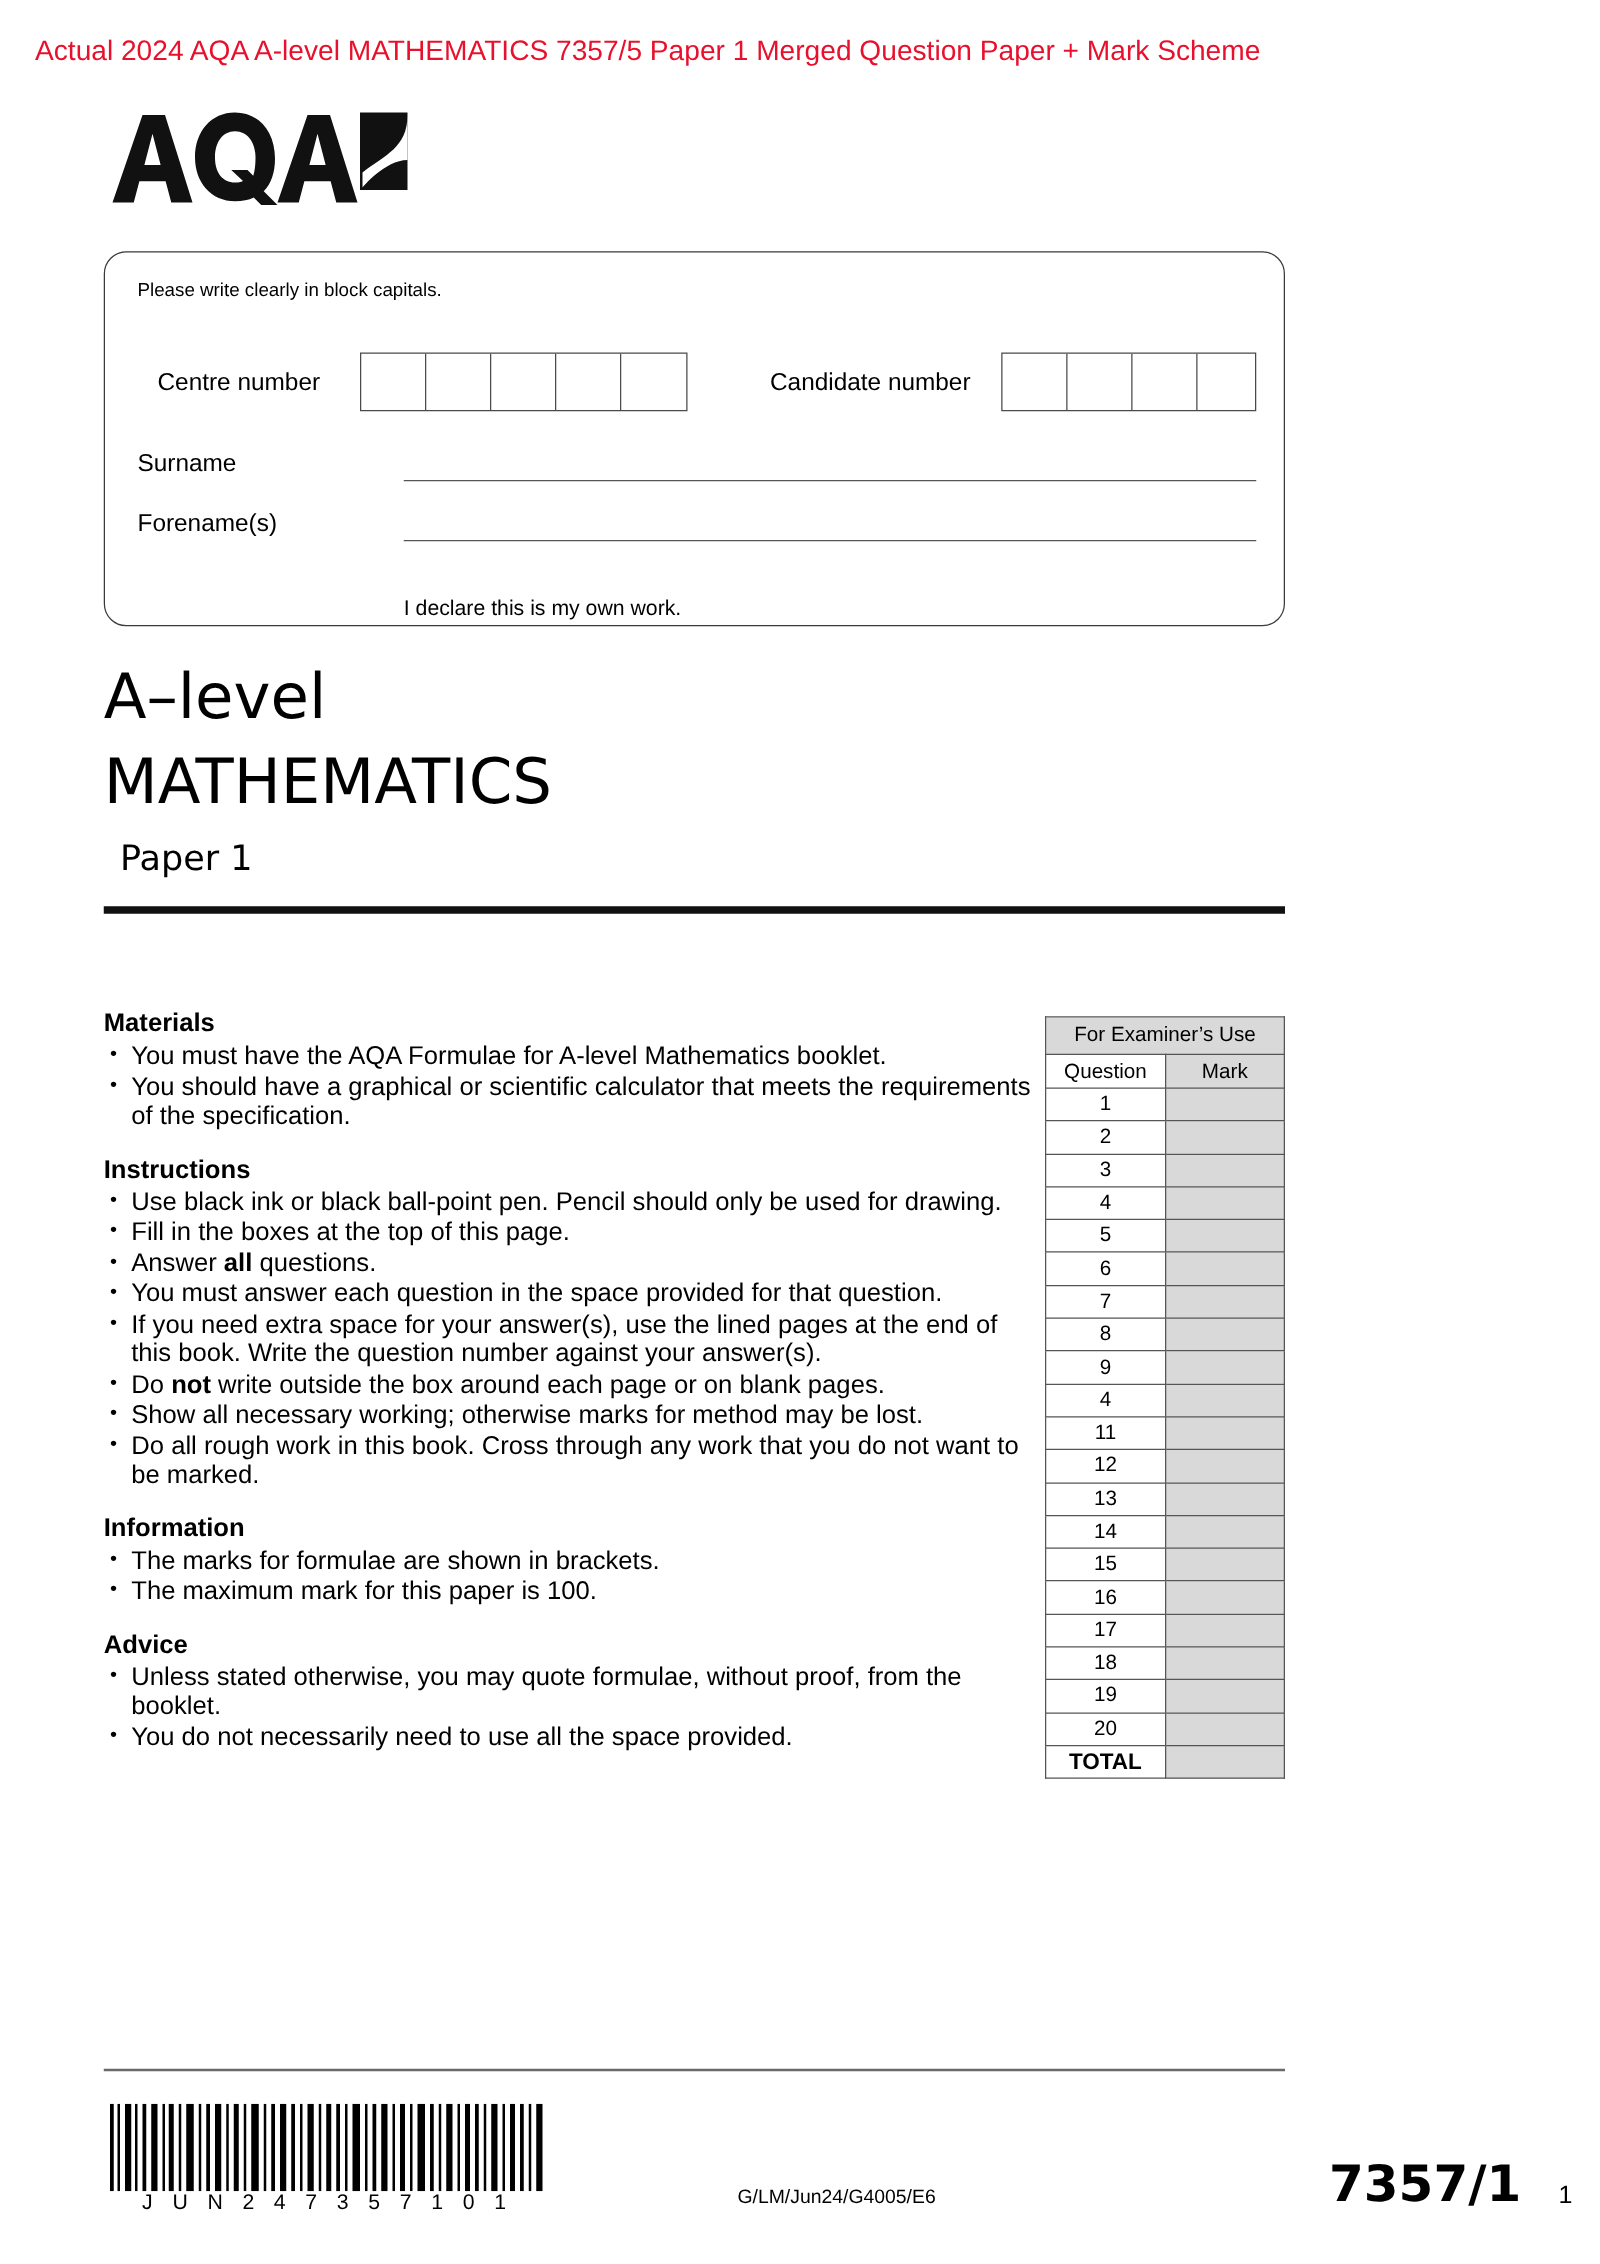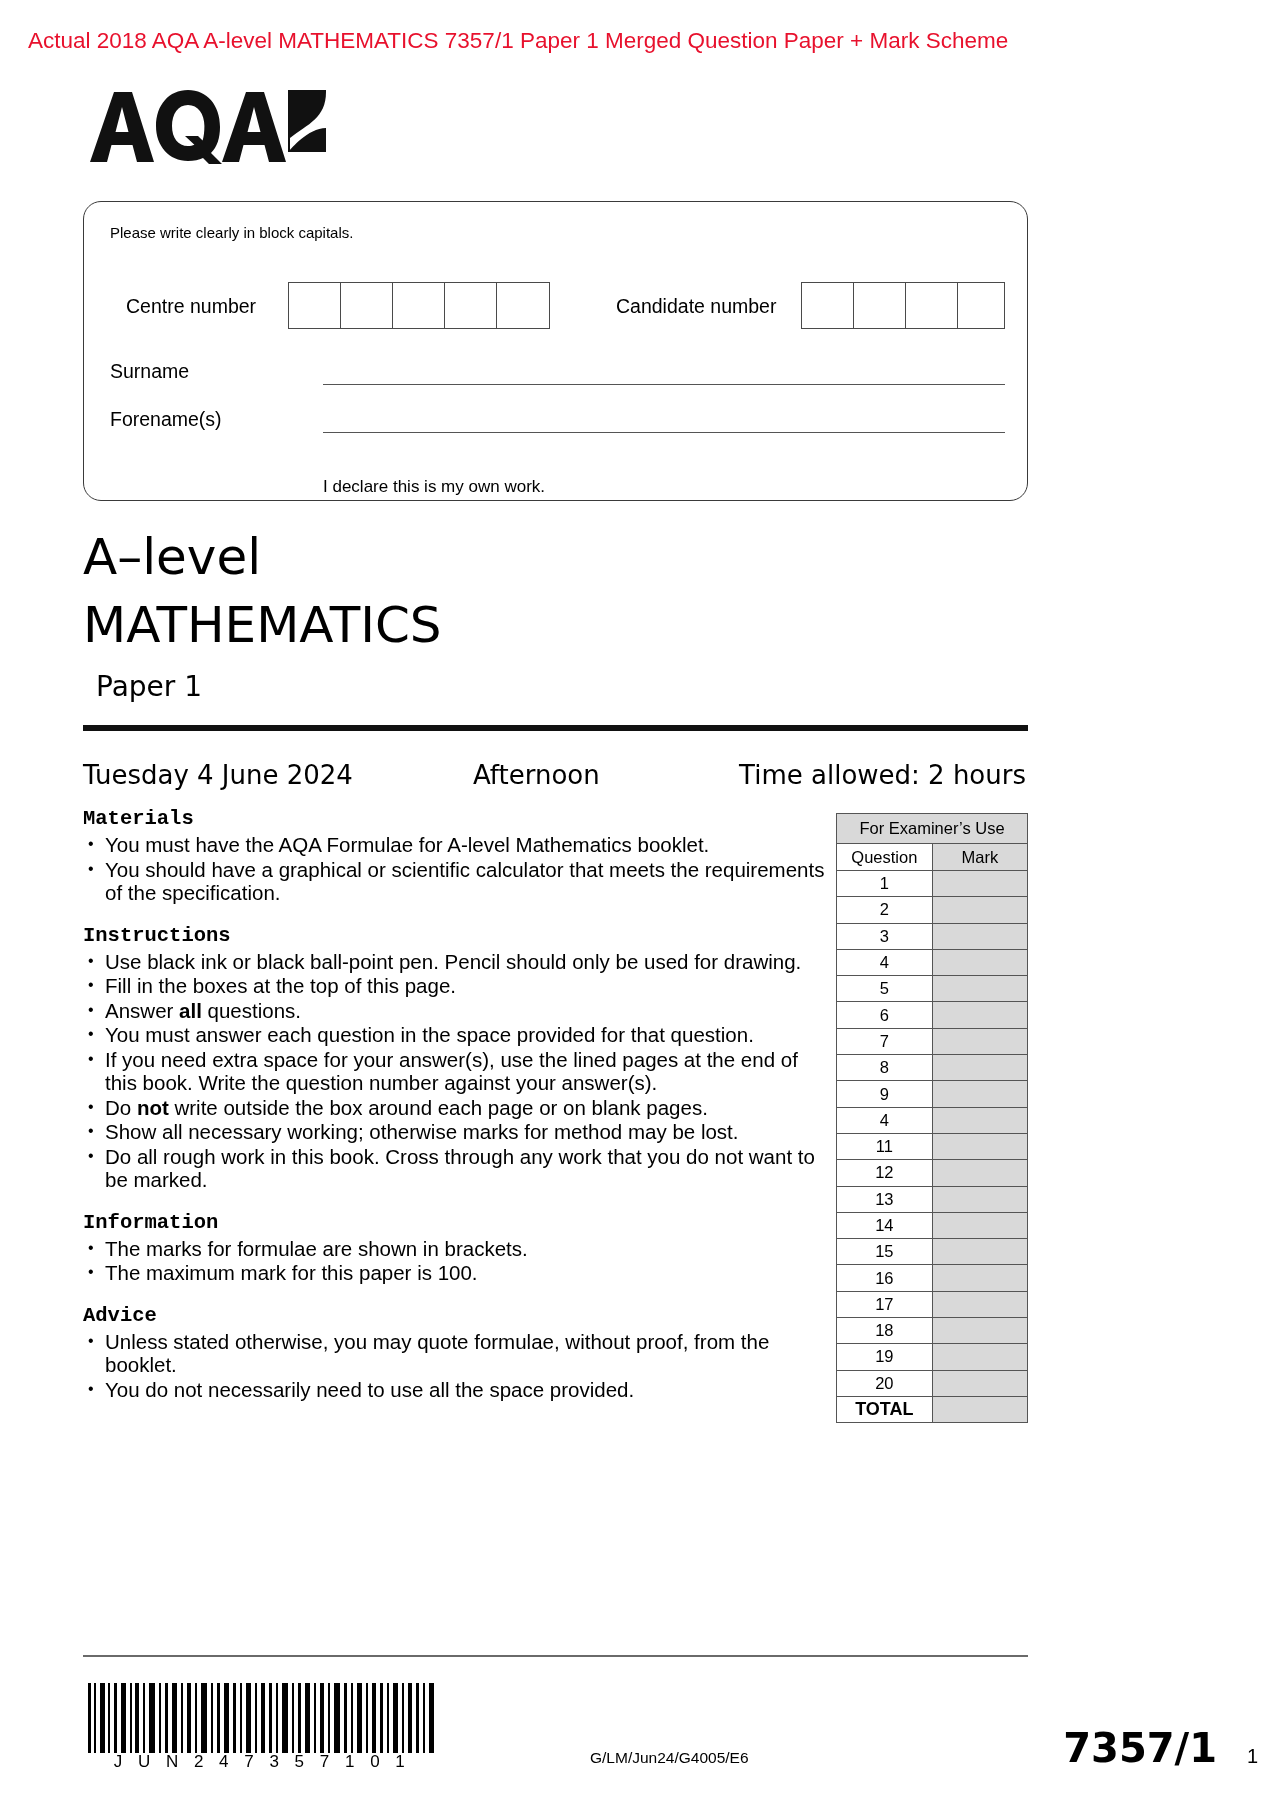--- a/index.html
+++ b/index.html
@@ -293,7 +293,7 @@
 
 <div class="page">
 
-  <div class="red-note">Actual 2018 AQA A-level MATHEMATICS 7357/1 Paper 1 Merged Question Paper + Mark Scheme</div>
+  <div class="red-note">Actual 2024 AQA A-level MATHEMATICS 7357/5 Paper 1 Merged Question Paper + Mark Scheme</div>
 
   <div class="logo">
     <svg width="250" height="82" viewBox="0 0 250 82" xmlns="http://www.w3.org/2000/svg" aria-label="AQA">

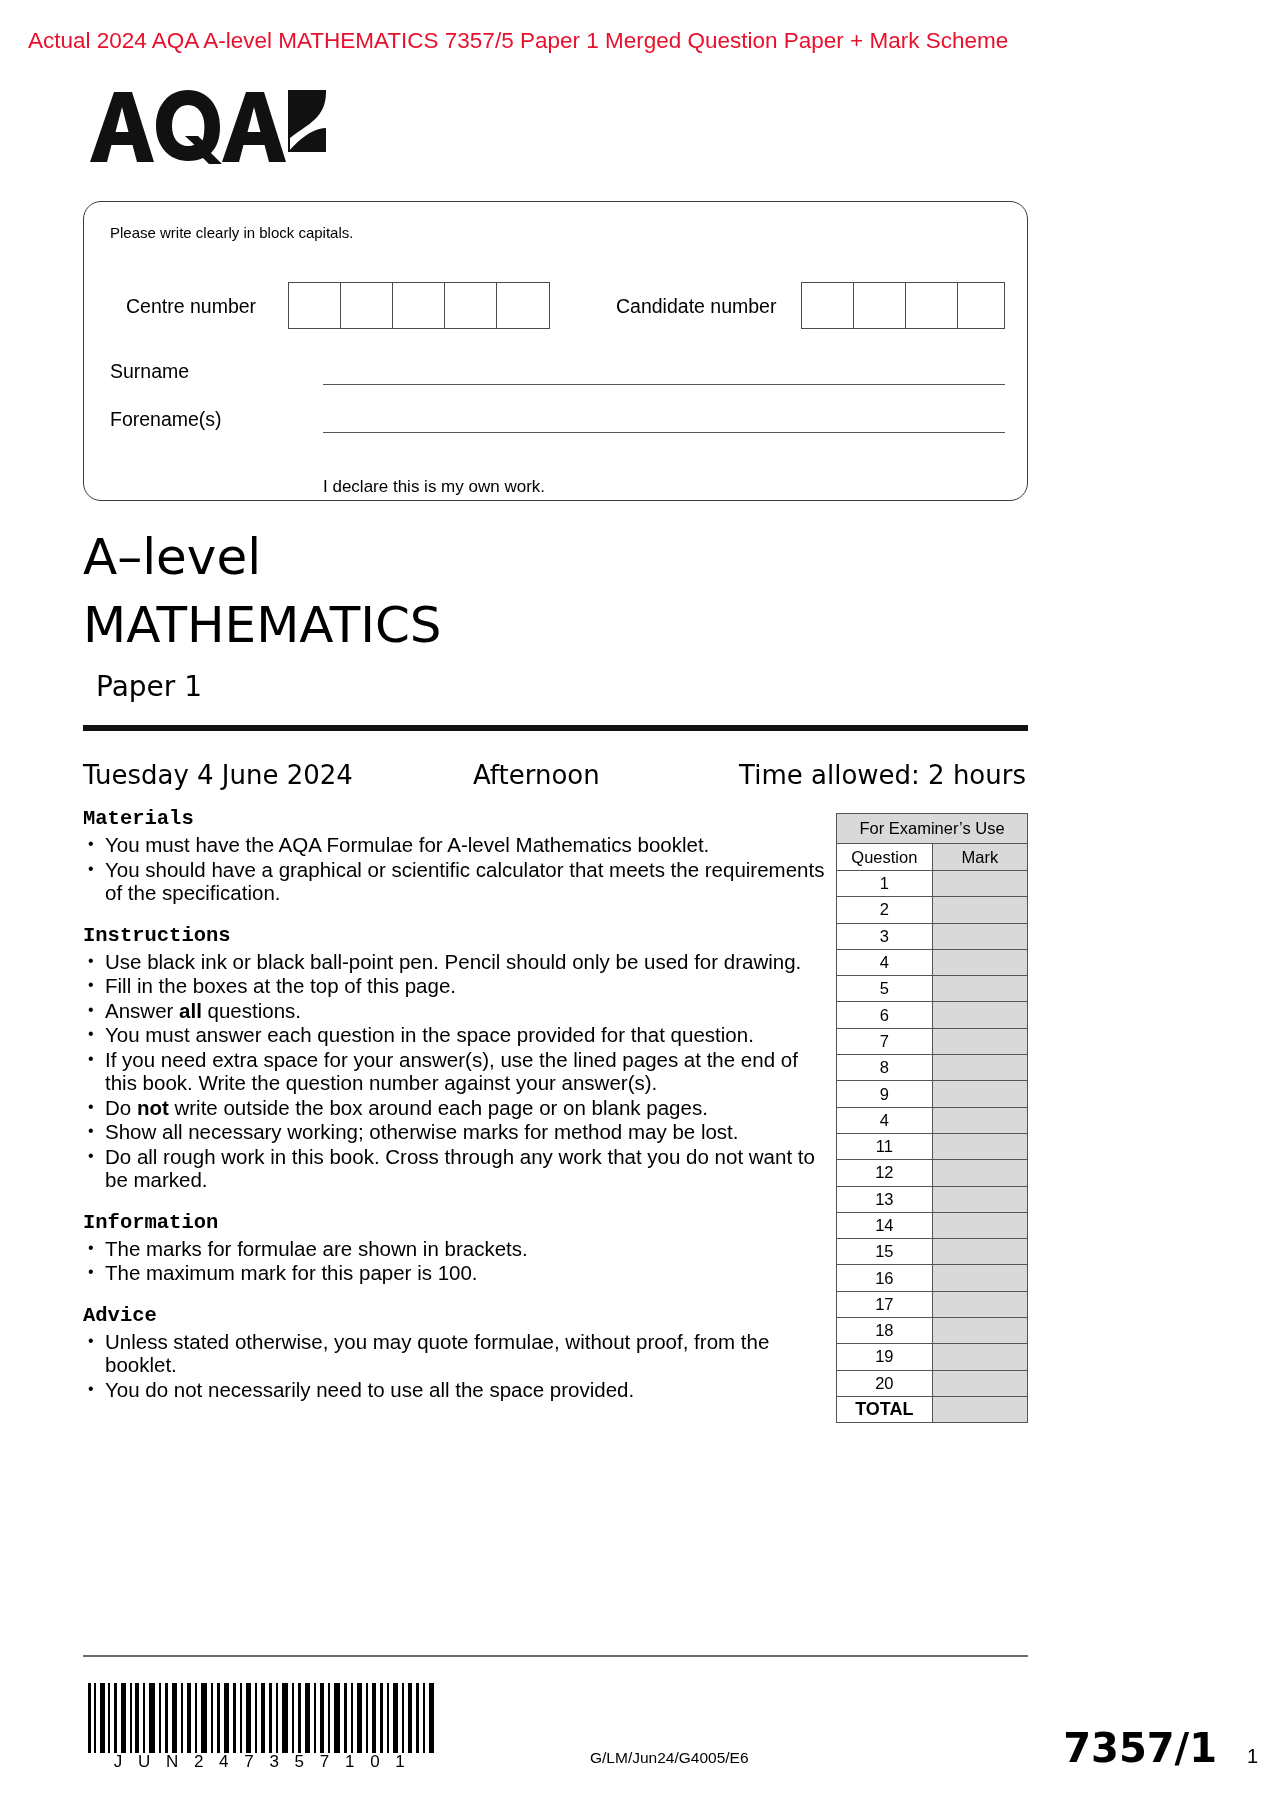--- a/index.html
+++ b/index.html
@@ -345,11 +345,6 @@
 
   <div class="rule"></div>
 
-  <div class="meta">
-    <span class="m-date">Tuesday 4 June 2024</span>
-    <span class="m-session">Afternoon</span>
-    <span class="m-time">Time allowed: 2 hours</span>
-  </div>
 
   <div class="col-left">
 

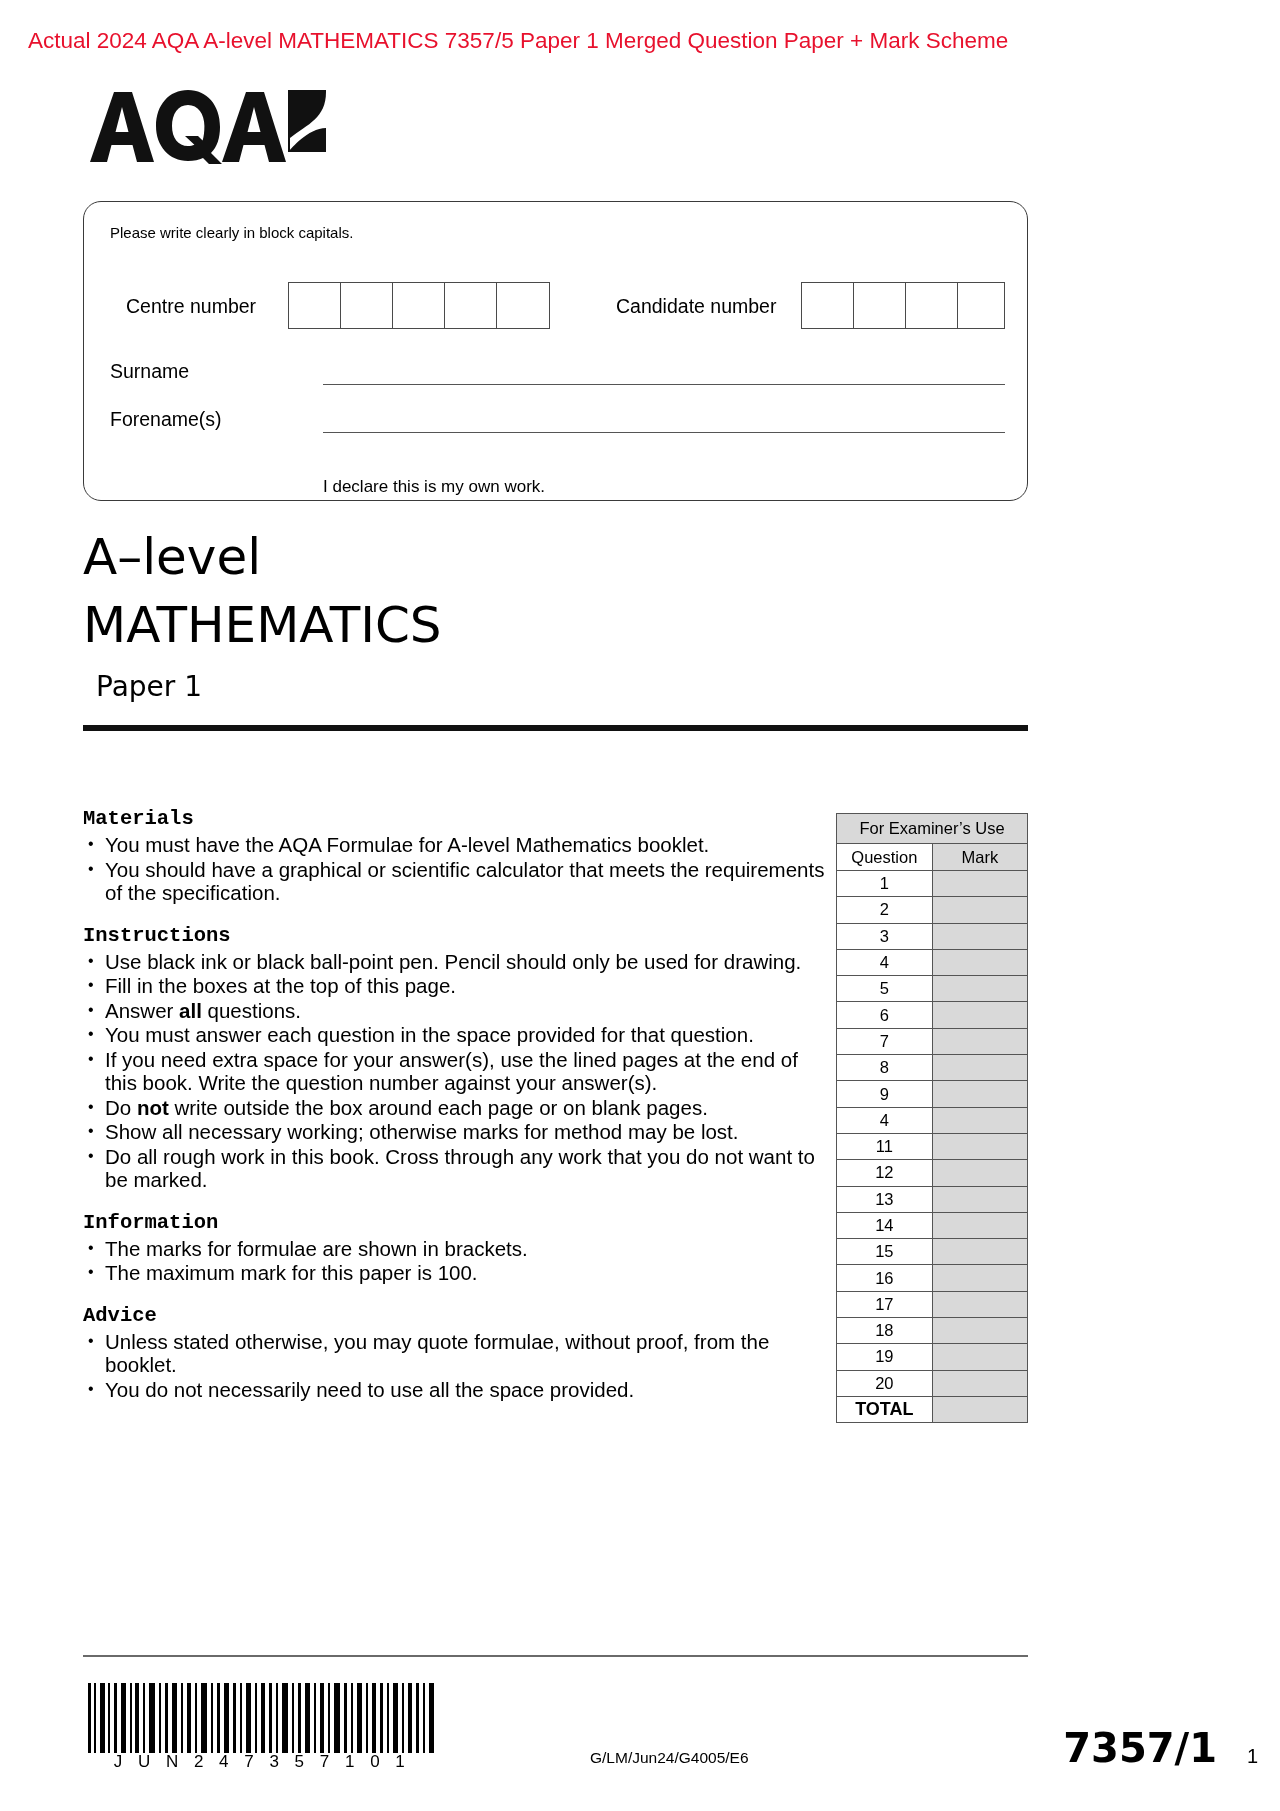--- a/index.html
+++ b/index.html
@@ -184,7 +184,6 @@
     font-weight: bold;
     margin: 0 0 2px 0;
     line-height: 25px;
-    font-family: Liberation Mono, monospace;
   }
   .sec-head.spaced { margin-top: 18px; }
   ul.blist {

